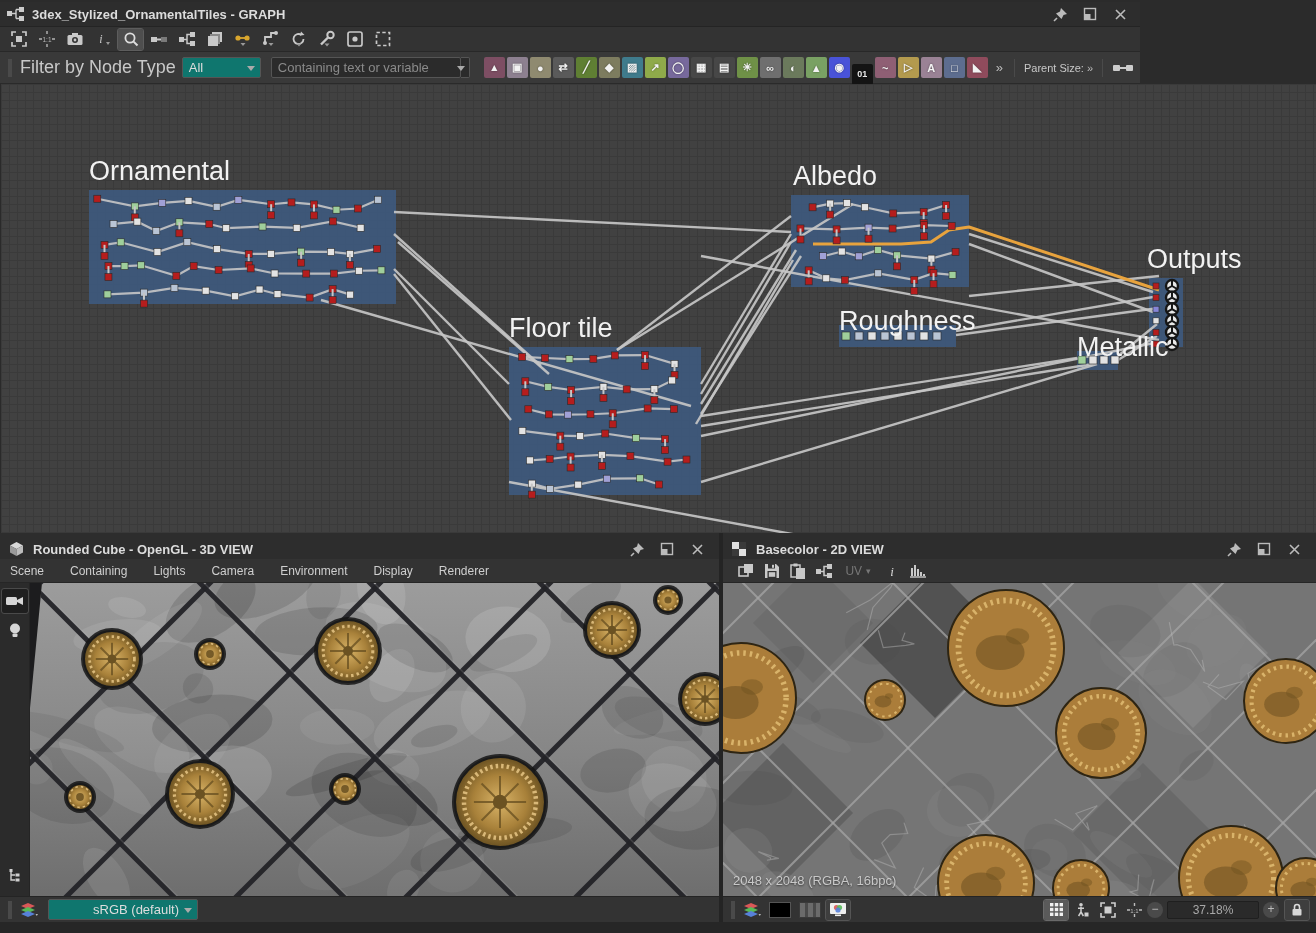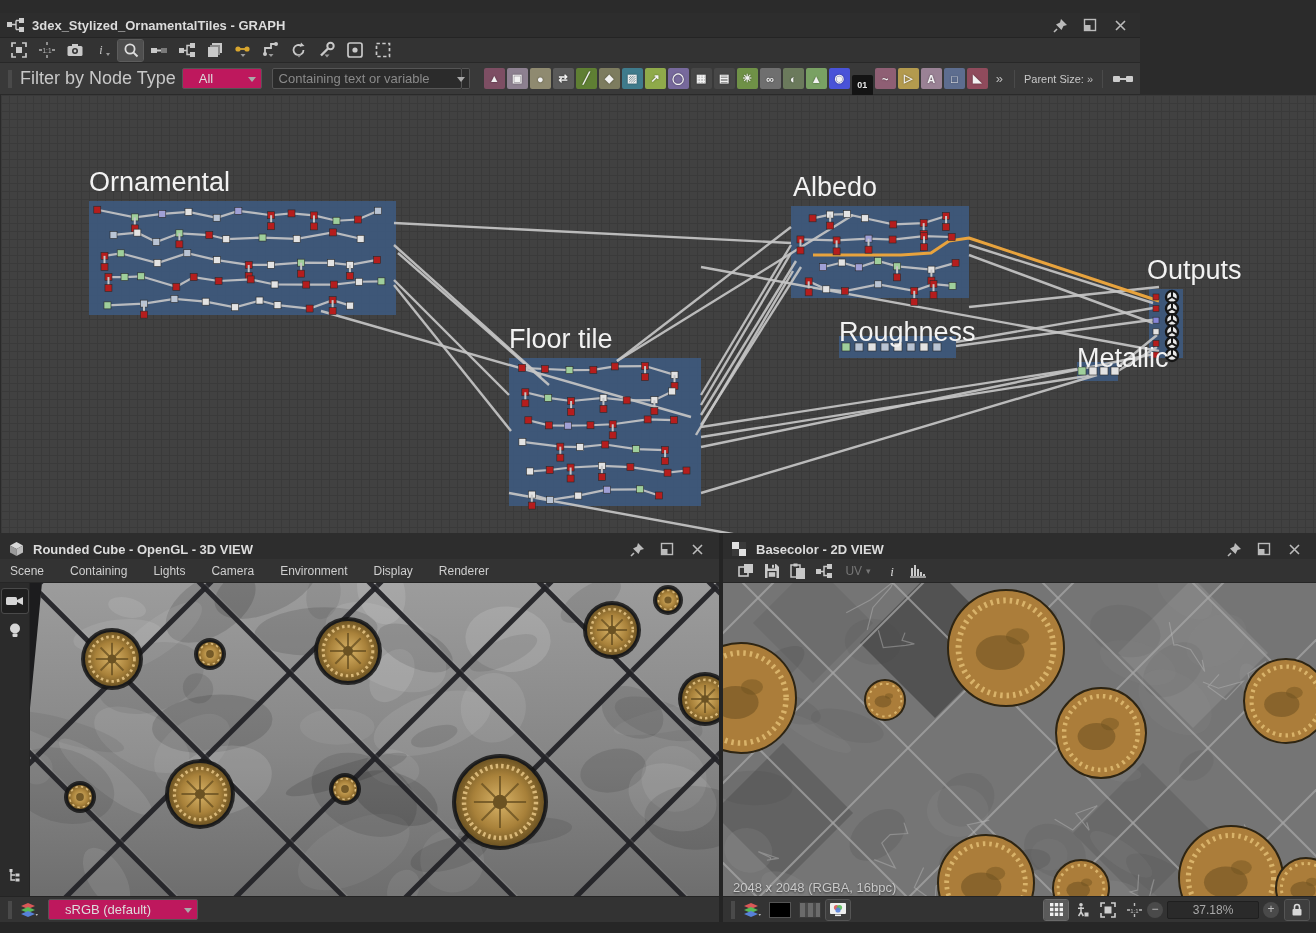--- a/index.html
+++ b/index.html
@@ -8,7 +8,7 @@
   .app { position:relative; width:1316px; height:933px; background:#2b2b2b; overflow:hidden; }
 
   
-  .graph-panel { position:absolute; left:0; top:13px; width:1140px; height:533px; background:#3f3f3f; }
+  .graph-panel { position:absolute; left:0; top:2px; width:1140px; height:533px; background:#3f3f3f; }
   .titlebar { position:absolute; left:0; top:0; width:100%; height:25px; background:#2d2d2d; display:flex; align-items:center; padding:0 6px; border-bottom:1px solid #242424; }
   .titlebar .ticon { width:20px; height:16px; margin-right:6px; }
   .titlebar .title { font-size:13px; font-weight:bold; color:#dcdcdc; }

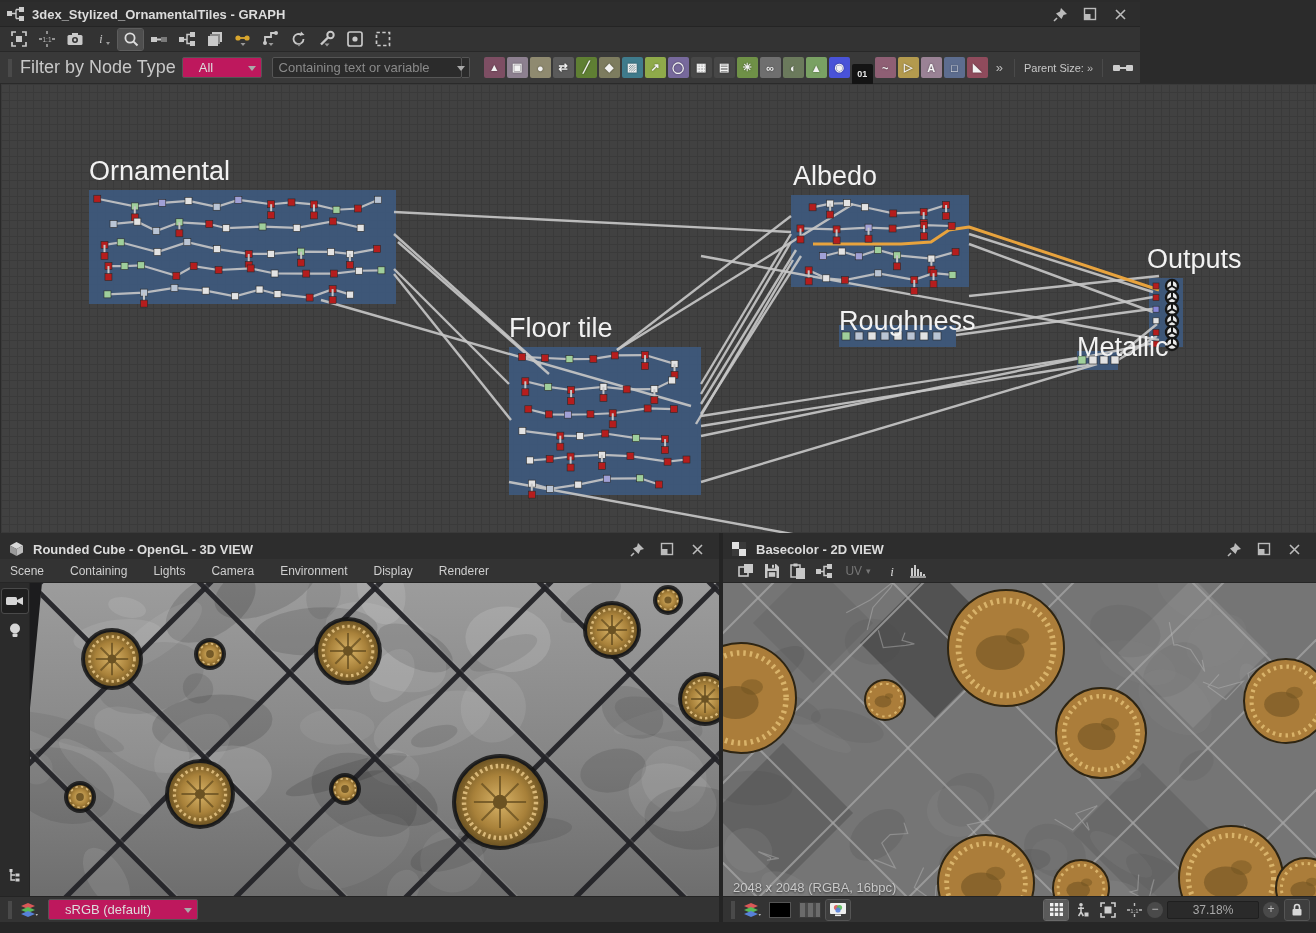--- a/index.html
+++ b/index.html
@@ -23,7 +23,7 @@
   .vsep { width:1px; height:18px; background:#2a2a2a; border-right:1px solid #4a4a4a; margin:0 3px; }
   .grip { width:4px; height:18px; border-left:2px solid #4a4a4a; border-right:2px solid #4a4a4a; margin:0 4px 0 2px; }
   .filter-label { font-size:18px; color:#c8c8c8; margin:0 6px 0 4px; white-space:nowrap; }
-  .select { position:relative; background:#be185d; border:1px solid #555555; border-radius:2px; height:21px; display:flex; align-items:center; padding:0 18px 0 16px; font-size:13px; color:#dddddd; }
+  .select { position:relative; background:#0f766e; border:1px solid #555555; border-radius:2px; height:21px; display:flex; align-items:center; padding:0 18px 0 6px; font-size:13px; color:#dddddd; }
   .select .caret { position:absolute; right:5px; top:8px; width:0; height:0; border-left:4px solid transparent; border-right:4px solid transparent; border-top:5px solid #aaaaaa; }
   .type-select { width:140px; margin-right:10px; }
   .search-box { width:232px; height:21px; background:#2b2b2b; border:1px solid #555555; border-radius:2px; font-size:13px; color:#cccccc; padding:0 6px; font-family:"Liberation Sans",sans-serif; }

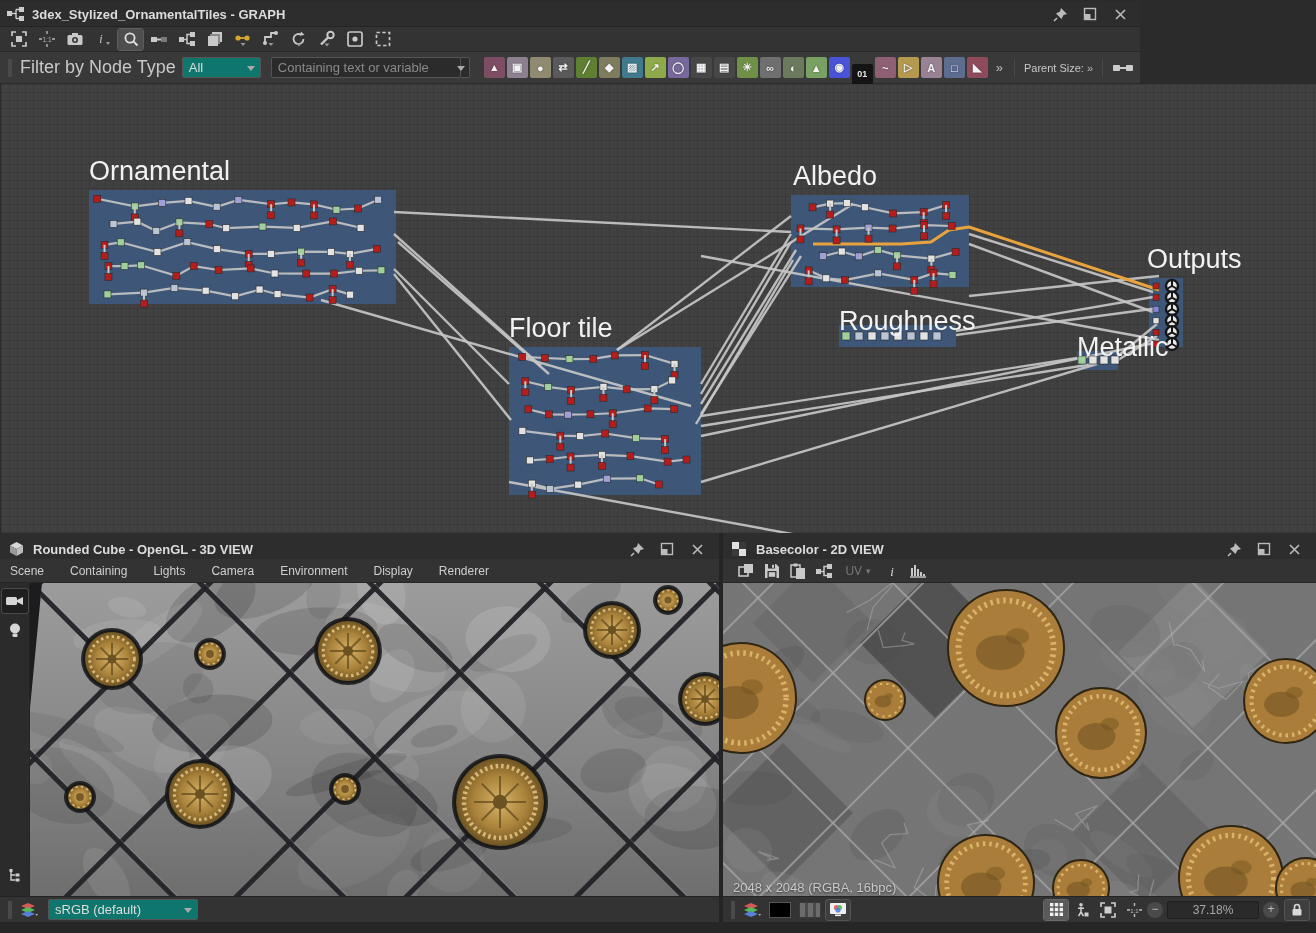--- a/index.html
+++ b/index.html
@@ -60,7 +60,7 @@
   .tc-btn { width:26px; height:24px; display:flex; align-items:center; justify-content:center; margin-bottom:6px; border-radius:2px; }
   .tc-btn.active { background:#1f1f1f; outline:1px solid #4a4a4a; }
   .tc-bottom { margin-top:auto; margin-bottom:8px; }
-  .size-overlay { position:absolute; left:10px; bottom:1px; font-size:13px; color:#d2d2d2; opacity:.9; z-index:4; text-shadow:0 1px 2px rgba(0,0,0,.6); }
+  .size-overlay { position:absolute; left:10px; bottom:8px; font-size:13px; color:#d2d2d2; opacity:.9; z-index:4; text-shadow:0 1px 2px rgba(0,0,0,.6); }
   .cs-select { width:150px; margin-left:6px; }
   .bar-btn { width:24px; height:20px; display:flex; align-items:center; justify-content:center; border-radius:2px; margin:12px 1px; }
   .bar-btn.boxed { background:#3e3e3e; outline:1px solid #555555; }

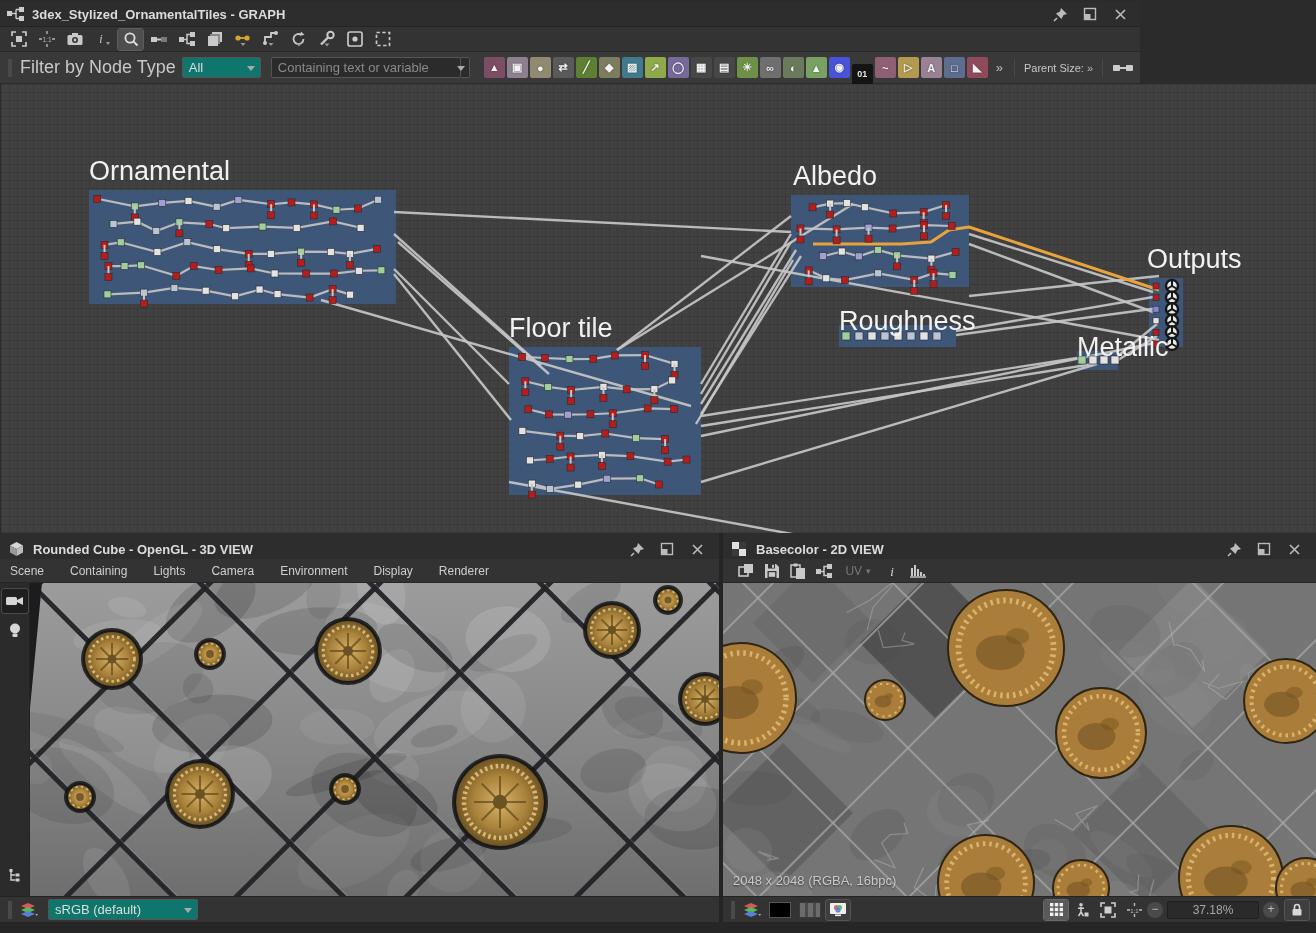--- a/index.html
+++ b/index.html
@@ -61,7 +61,7 @@
   .tc-btn.active { background:#1f1f1f; outline:1px solid #4a4a4a; }
   .tc-bottom { margin-top:auto; margin-bottom:8px; }
   .size-overlay { position:absolute; left:10px; bottom:8px; font-size:13px; color:#d2d2d2; opacity:.9; z-index:4; text-shadow:0 1px 2px rgba(0,0,0,.6); }
-  .cs-select { width:150px; margin-left:6px; }
+  .cs-select { width:150px; margin-left:6px;justify-content:flex-end; }
   .bar-btn { width:24px; height:20px; display:flex; align-items:center; justify-content:center; border-radius:2px; margin:12px 1px; }
   .bar-btn.boxed { background:#3e3e3e; outline:1px solid #555555; }
   .swatch-black { width:22px; height:16px; background:#000000; border:1px solid #555555; margin:0 4px; }

